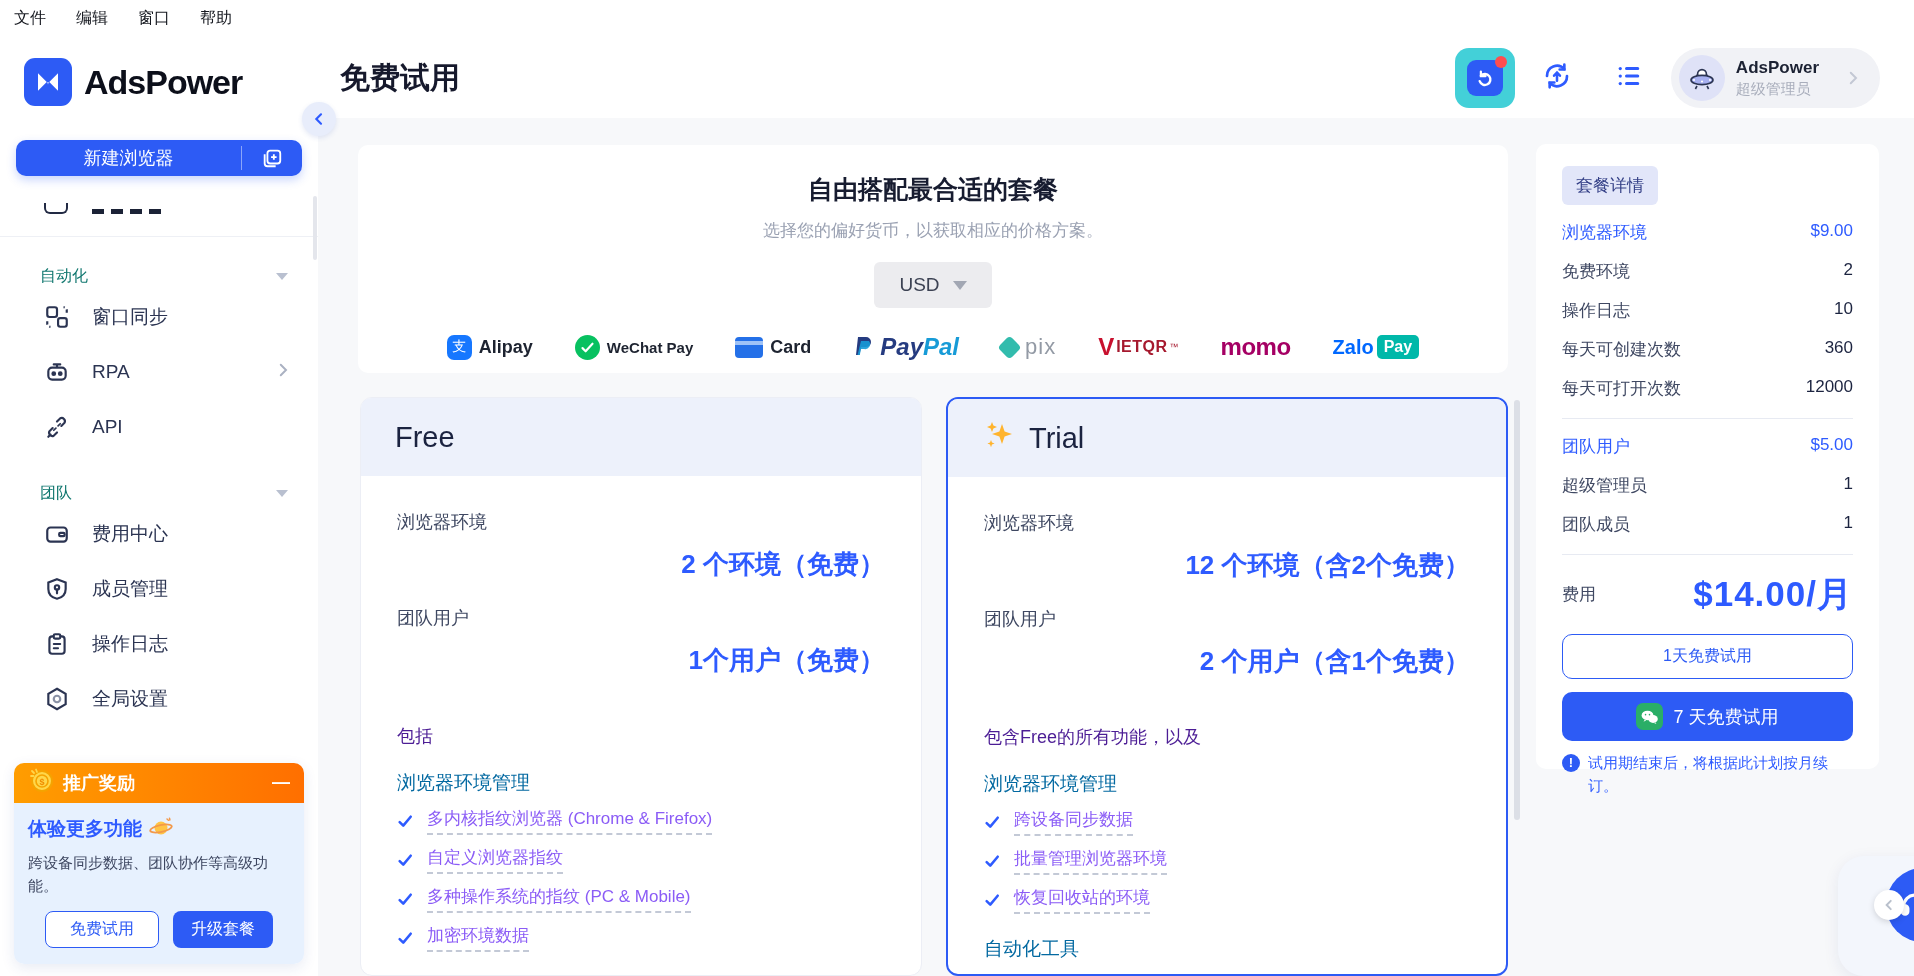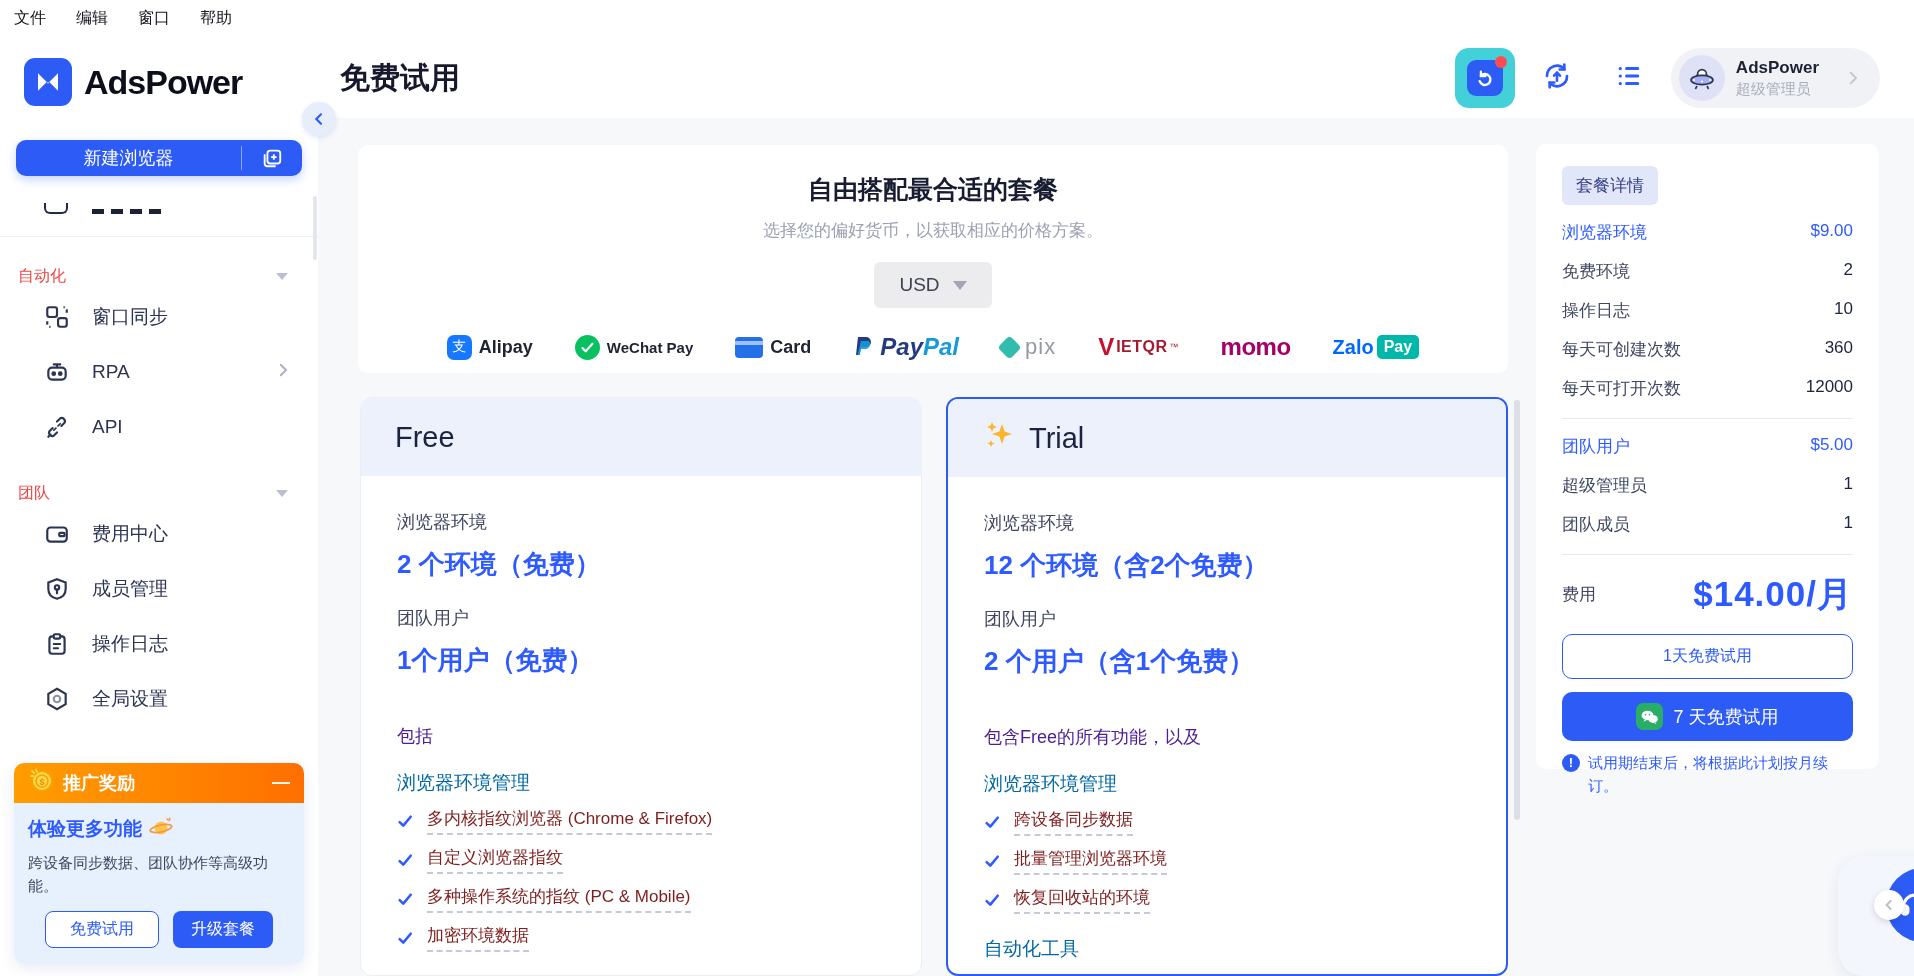--- a/index.html
+++ b/index.html
@@ -34,8 +34,8 @@
   .ci-marks i { display:block; width:12px; height:5px; background:#1b2236; }
   .nav-divider { height:1px; background:#eef0f5; margin-top:16px; }
   .sec-head { display:flex; align-items:center; justify-content:space-between;
-              padding:0 30px 0 18px; margin-top:26px; height:26px;
-              font-size:16px; color:#ef4444; cursor:pointer; }
+              padding:0 30px 0 40px; margin-top:26px; height:26px;
+              font-size:16px; color:#0f766e; cursor:pointer; }
   .caret-down { width:0; height:0; border-left:6px solid transparent; border-right:6px solid transparent;
                 border-top:7px solid #b9c0d0; }
   .nav-item { position:relative; display:flex; align-items:center; gap:22px; padding-left:44px;

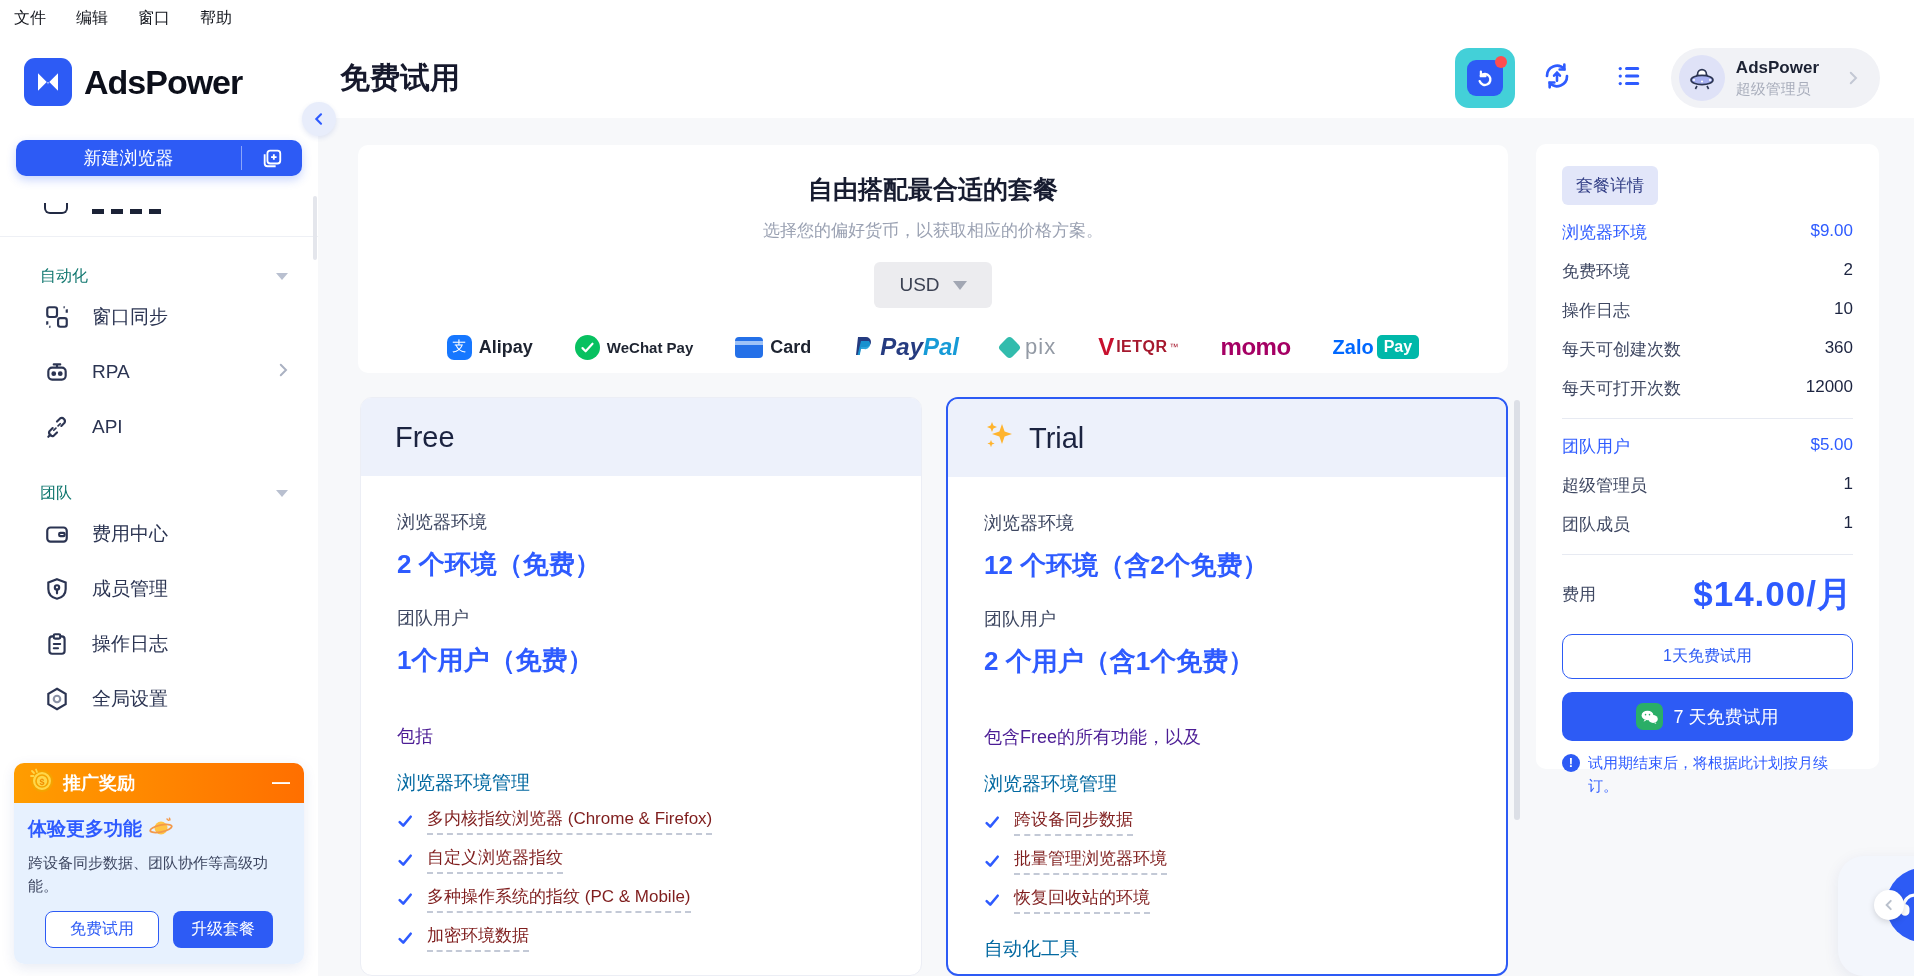--- a/index.html
+++ b/index.html
@@ -123,7 +123,7 @@
   .plan-body { padding:26px 36px 0; }
   .qlabel { font-size:18px; color:#3f4862; margin-top:24px; }
   .qlabel:first-child { margin-top:8px; }
-  .qvalue { font-size:26px; font-weight:bold; color:#2e5bff; margin-top:13px; }
+  .qvalue { font-size:26px; font-weight:bold; color:#2e5bff; margin-top:13px;text-align:right; }
   .includes { font-size:18px; color:#4c1d95; margin-top:46px; }
   .fg-head { font-size:19px; color:#0369a1; margin-top:22px; }
   .feat { display:flex; align-items:center; gap:13px; margin-top:11px; font-size:17px; }

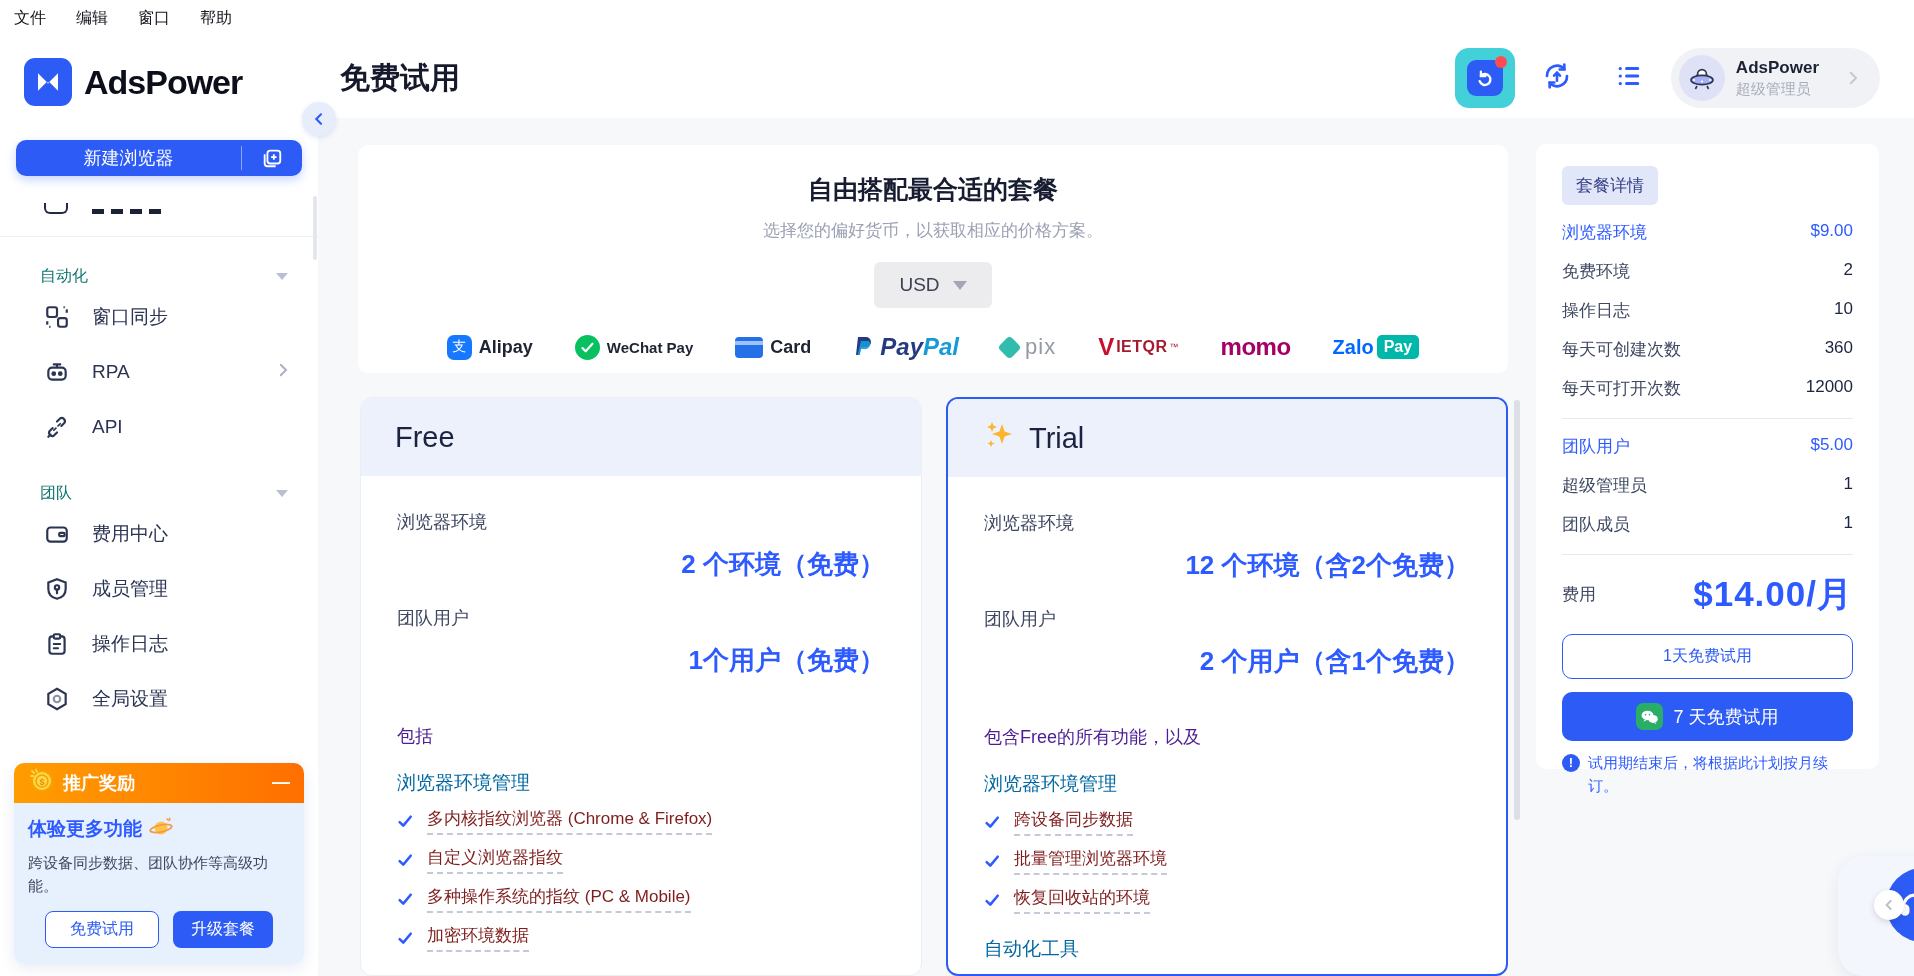--- a/index.html
+++ b/index.html
@@ -127,7 +127,7 @@
   .includes { font-size:18px; color:#4c1d95; margin-top:46px; }
   .fg-head { font-size:19px; color:#0369a1; margin-top:22px; }
   .feat { display:flex; align-items:center; gap:13px; margin-top:11px; font-size:17px; }
-  .feat .ftxt { color:#7f1d1d; border-bottom:2px dashed #c3c9d6; padding-bottom:3px; cursor:pointer; }
+  .feat .ftxt { color:#8b5cf6; border-bottom:2px dashed #c3c9d6; padding-bottom:3px; cursor:pointer; }
 
   .mscroll { position:absolute; left:1196px; top:364px; width:6px; height:420px;
              background:#dcdfe6; border-radius:3px; }

